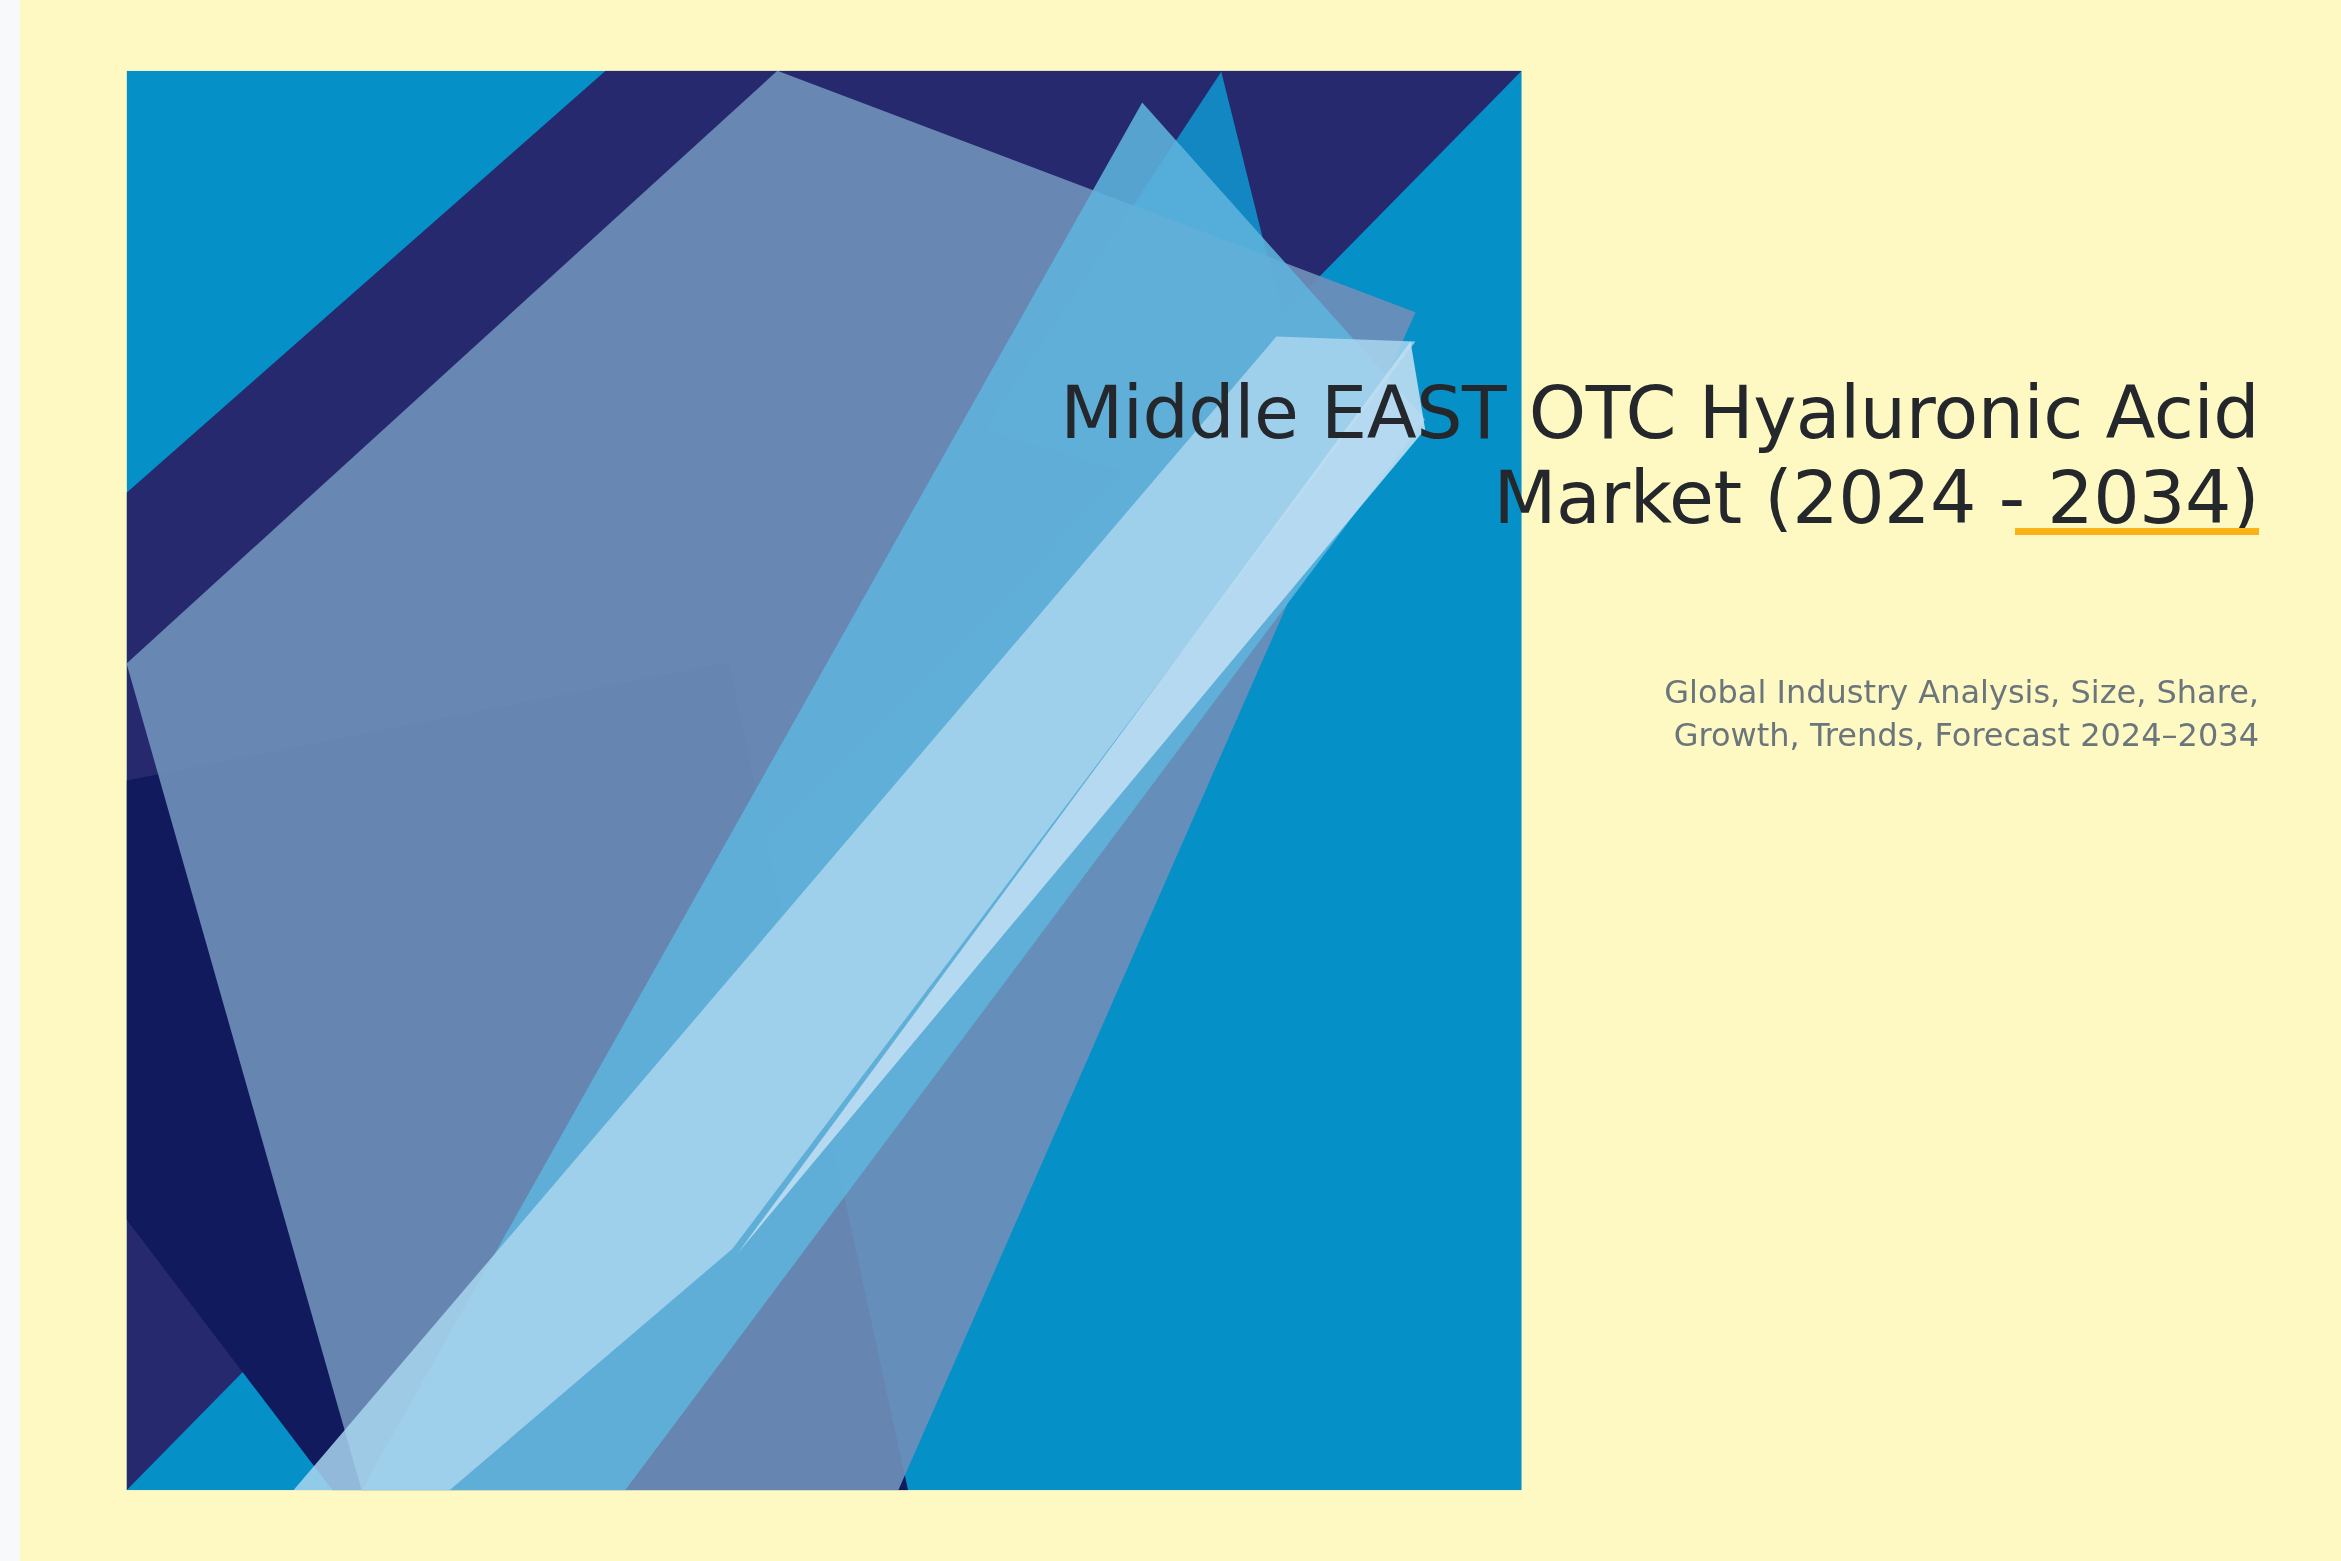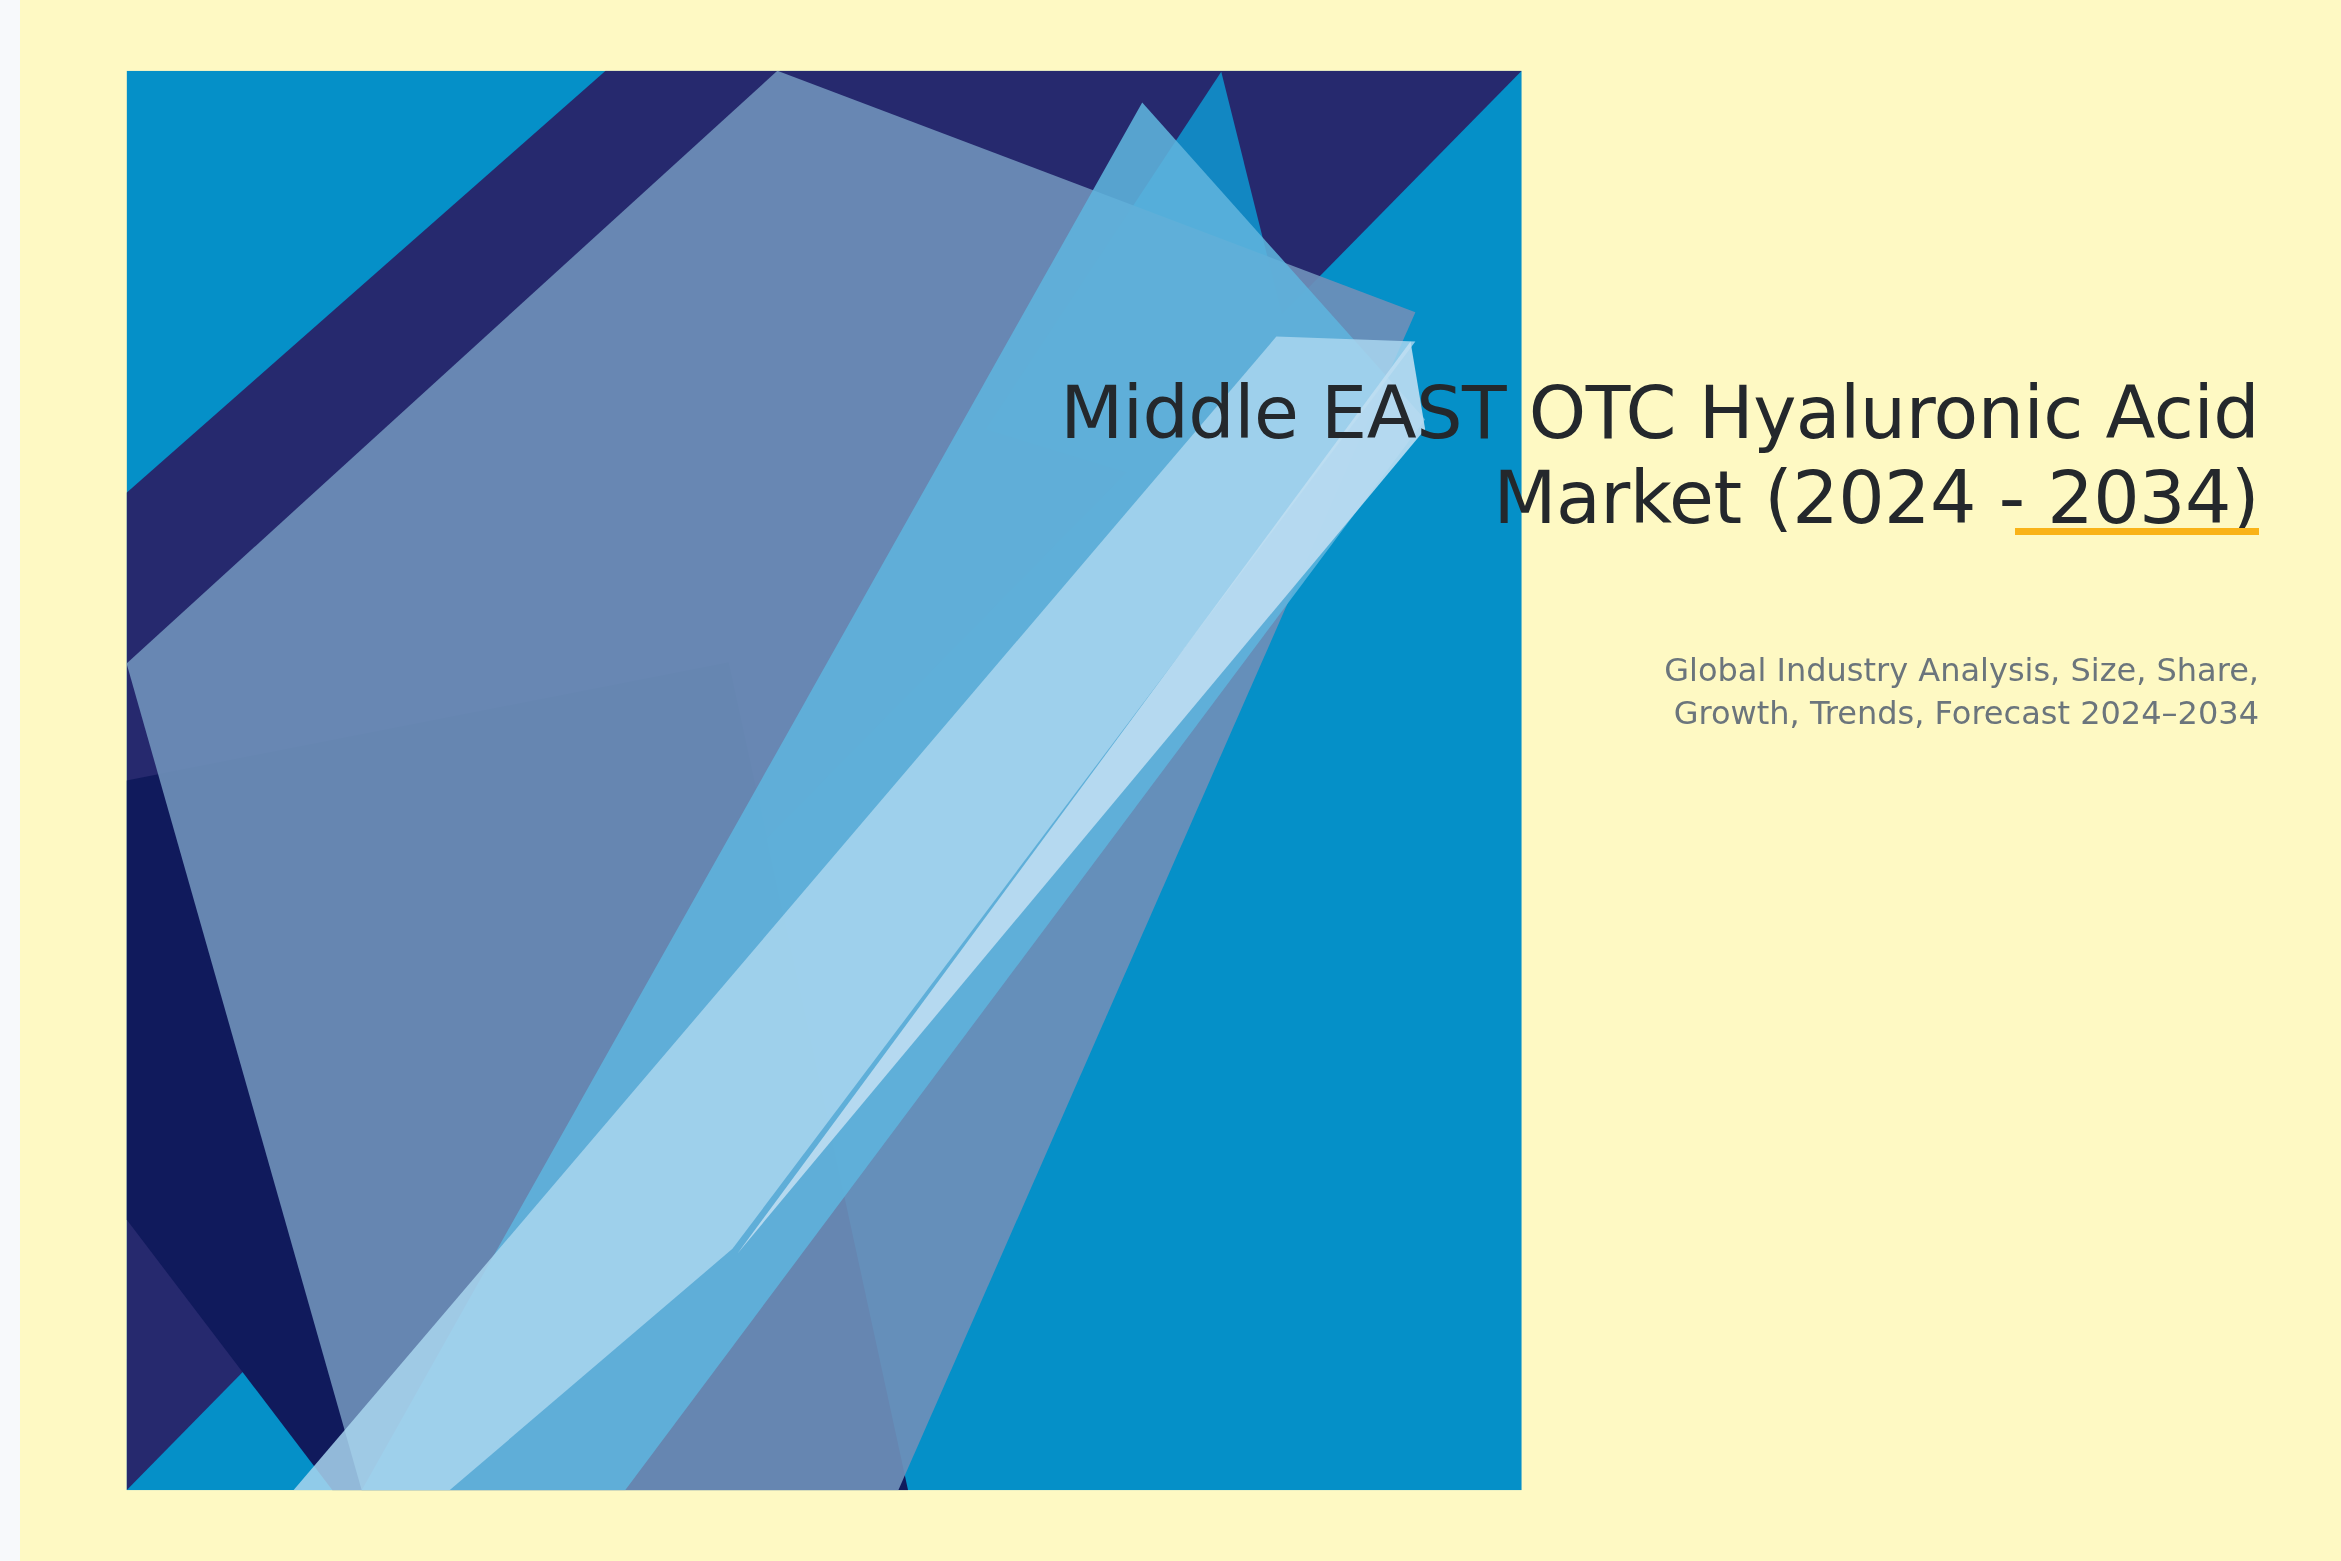--- a/index.html
+++ b/index.html
@@ -69,7 +69,7 @@
   #subtitle {
     position: absolute;
     left: 1269px;
-    top: 649px;
+    top: 671px;
     width: 970px;
     margin: 0;
     text-align: right;

